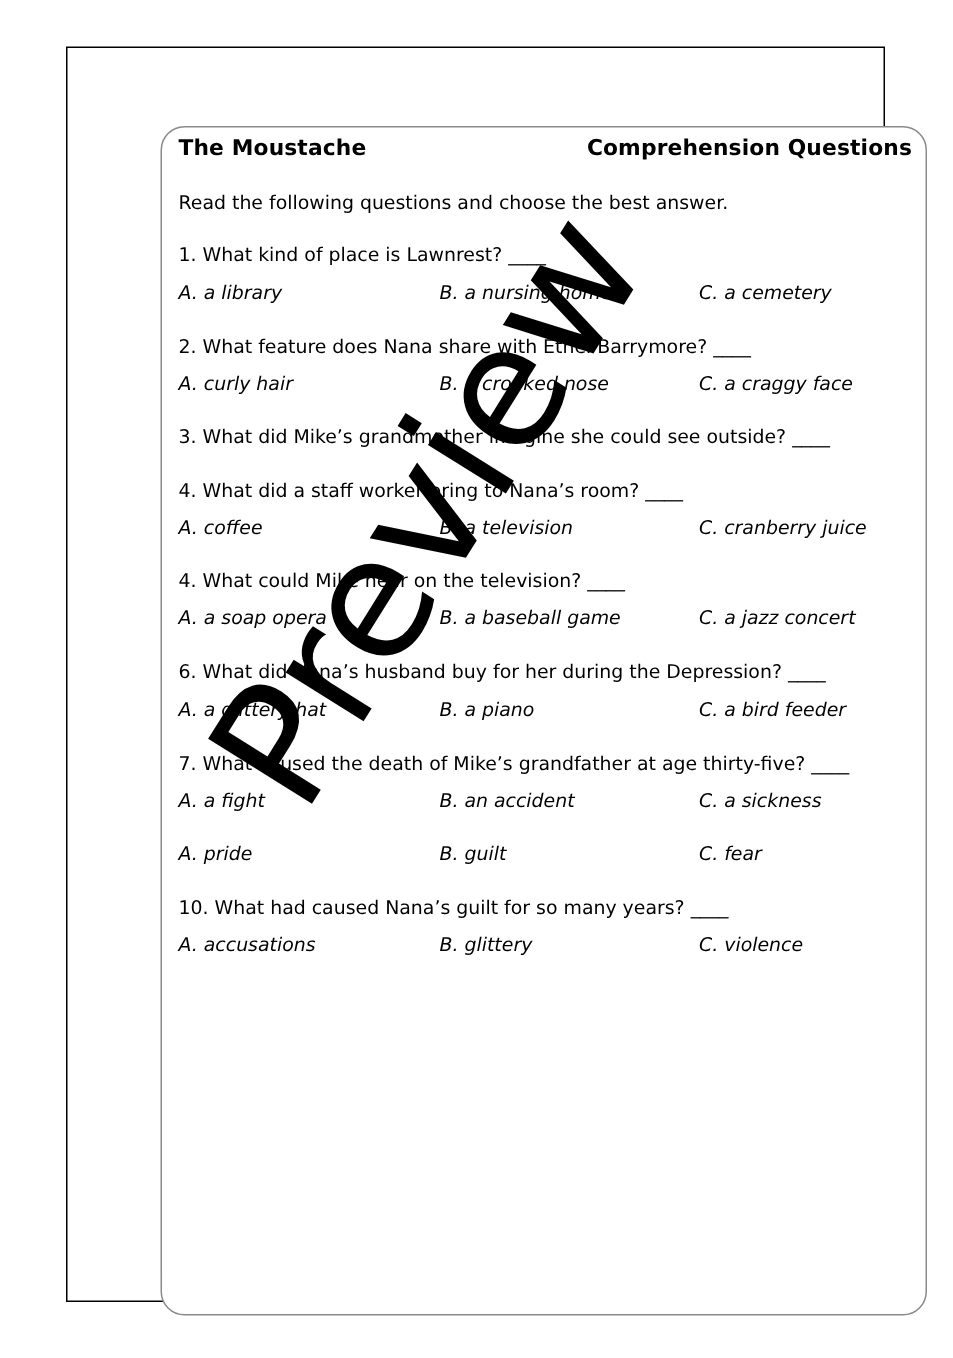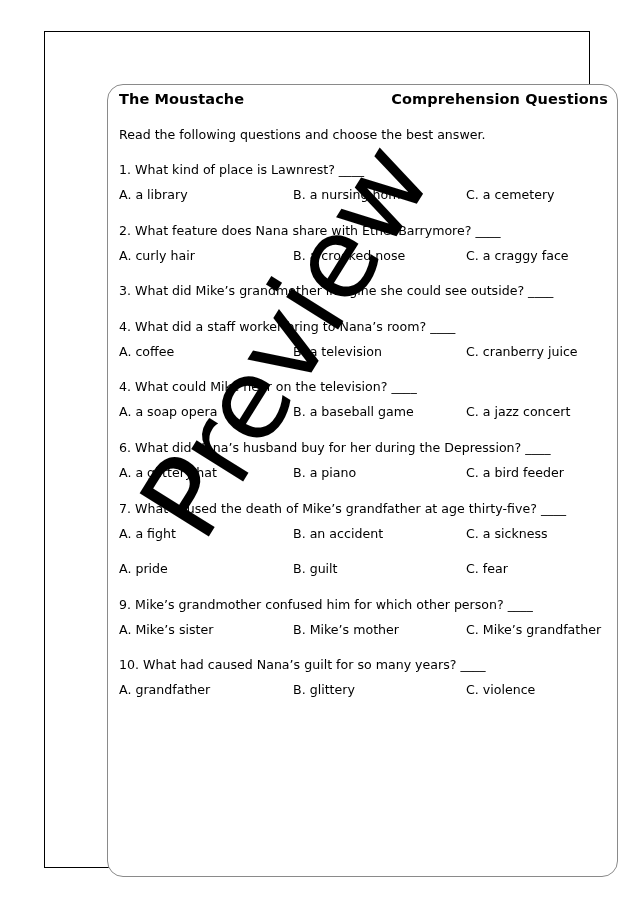--- a/index.html
+++ b/index.html
@@ -93,6 +93,7 @@
     position: relative;
     height: 17px;
     margin-top: 8px;
+    font-style: italic;
   }
   .choice {
     position: absolute;

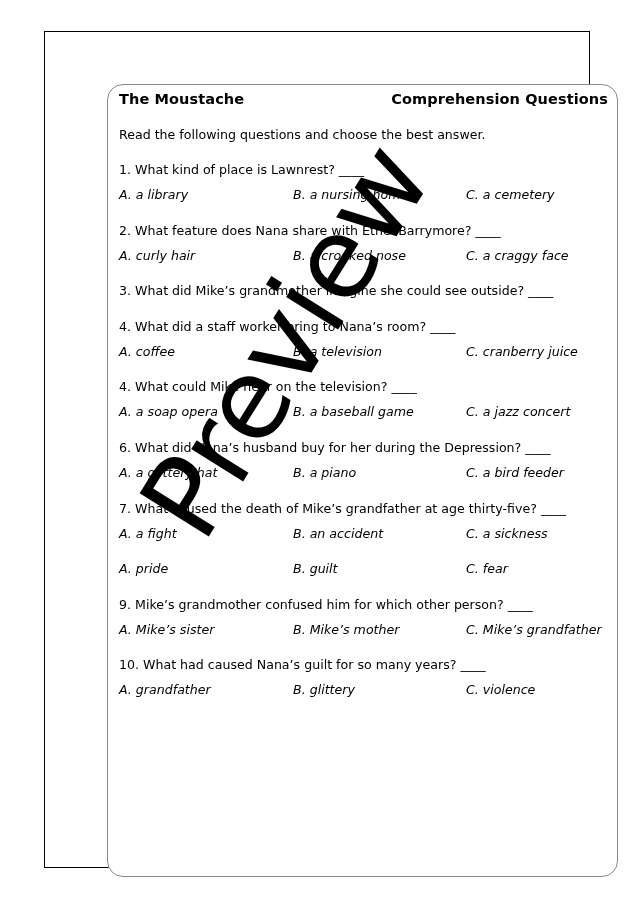--- a/index.html
+++ b/index.html
@@ -201,14 +201,6 @@
             </div>
           </div>
           <div class="question-block">
-            <div class="question-text">9. Mike’s grandmother confused him for which other person? ____</div>
-            <div class="choices">
-              <div class="choice choice-a">A. Mike’s sister</div>
-              <div class="choice choice-b">B. Mike’s mother</div>
-              <div class="choice choice-c">C. Mike’s grandfather</div>
-            </div>
-          </div>
-          <div class="question-block">
             <div class="question-text">10. What had caused Nana’s guilt for so many years? ____</div>
             <div class="choices">
               <div class="choice choice-a">A. grandfather</div>

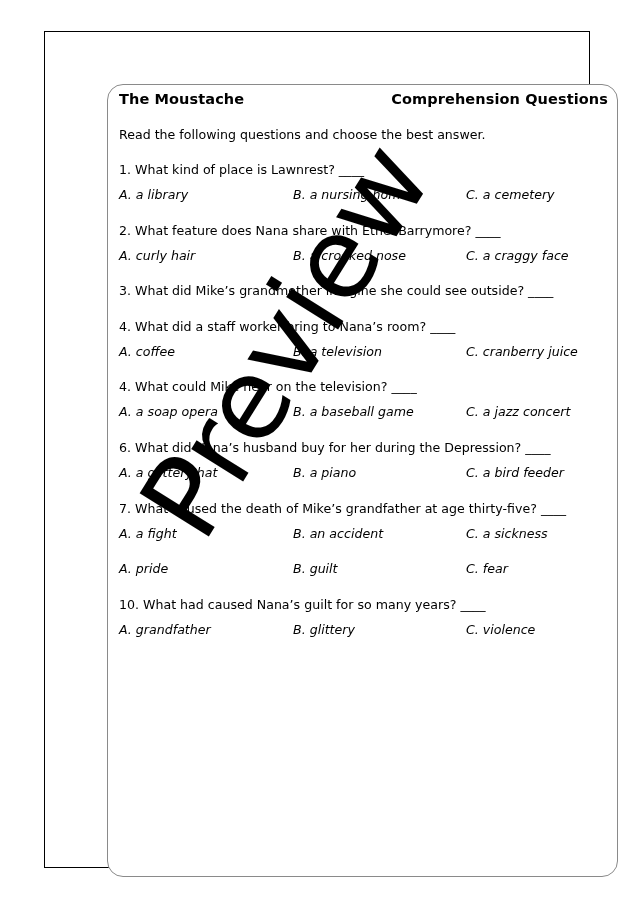--- a/index.html
+++ b/index.html
@@ -203,7 +203,7 @@
           <div class="question-block">
             <div class="question-text">10. What had caused Nana’s guilt for so many years? ____</div>
             <div class="choices">
-              <div class="choice choice-a">A. grandfather</div>
+              <div class="choice choice-a">A. accusations</div>
               <div class="choice choice-b">B. glittery</div>
               <div class="choice choice-c">C. violence</div>
             </div>

